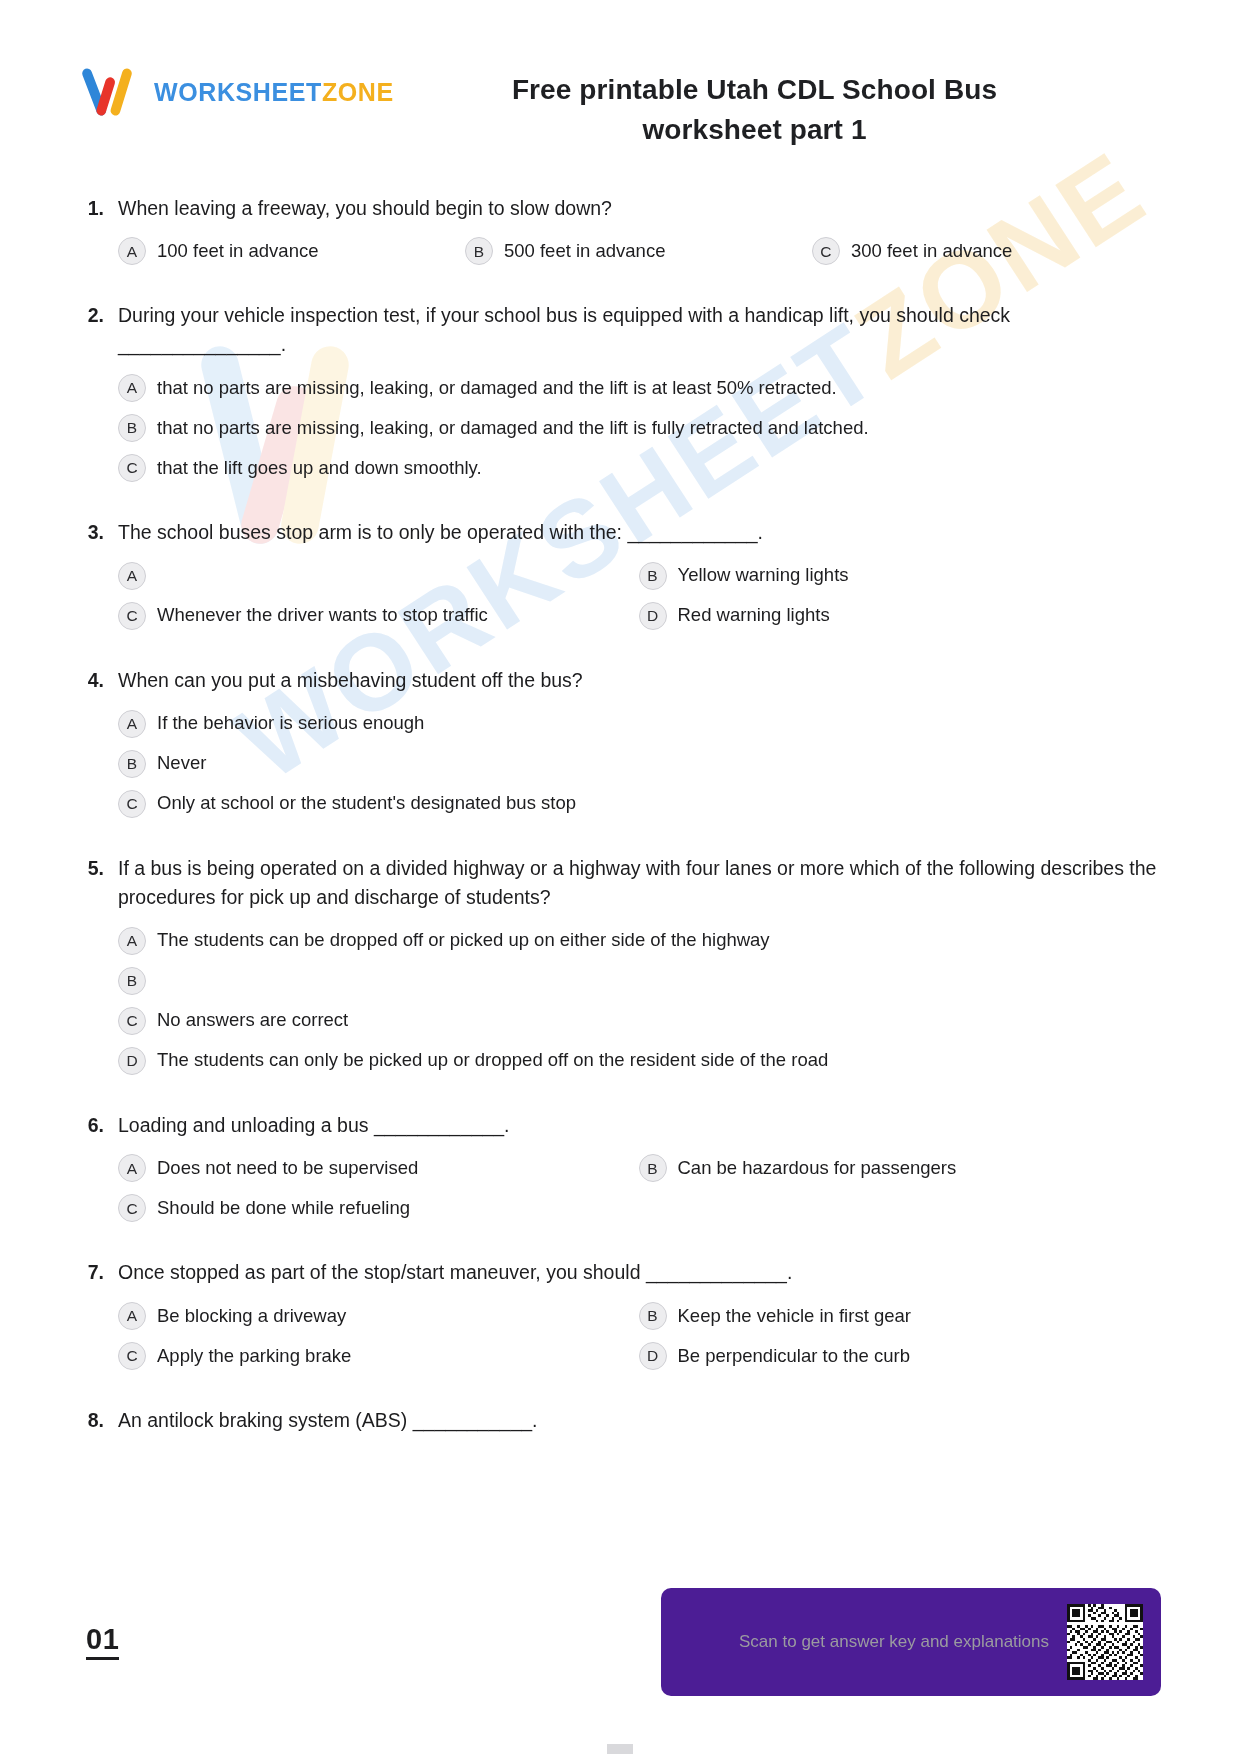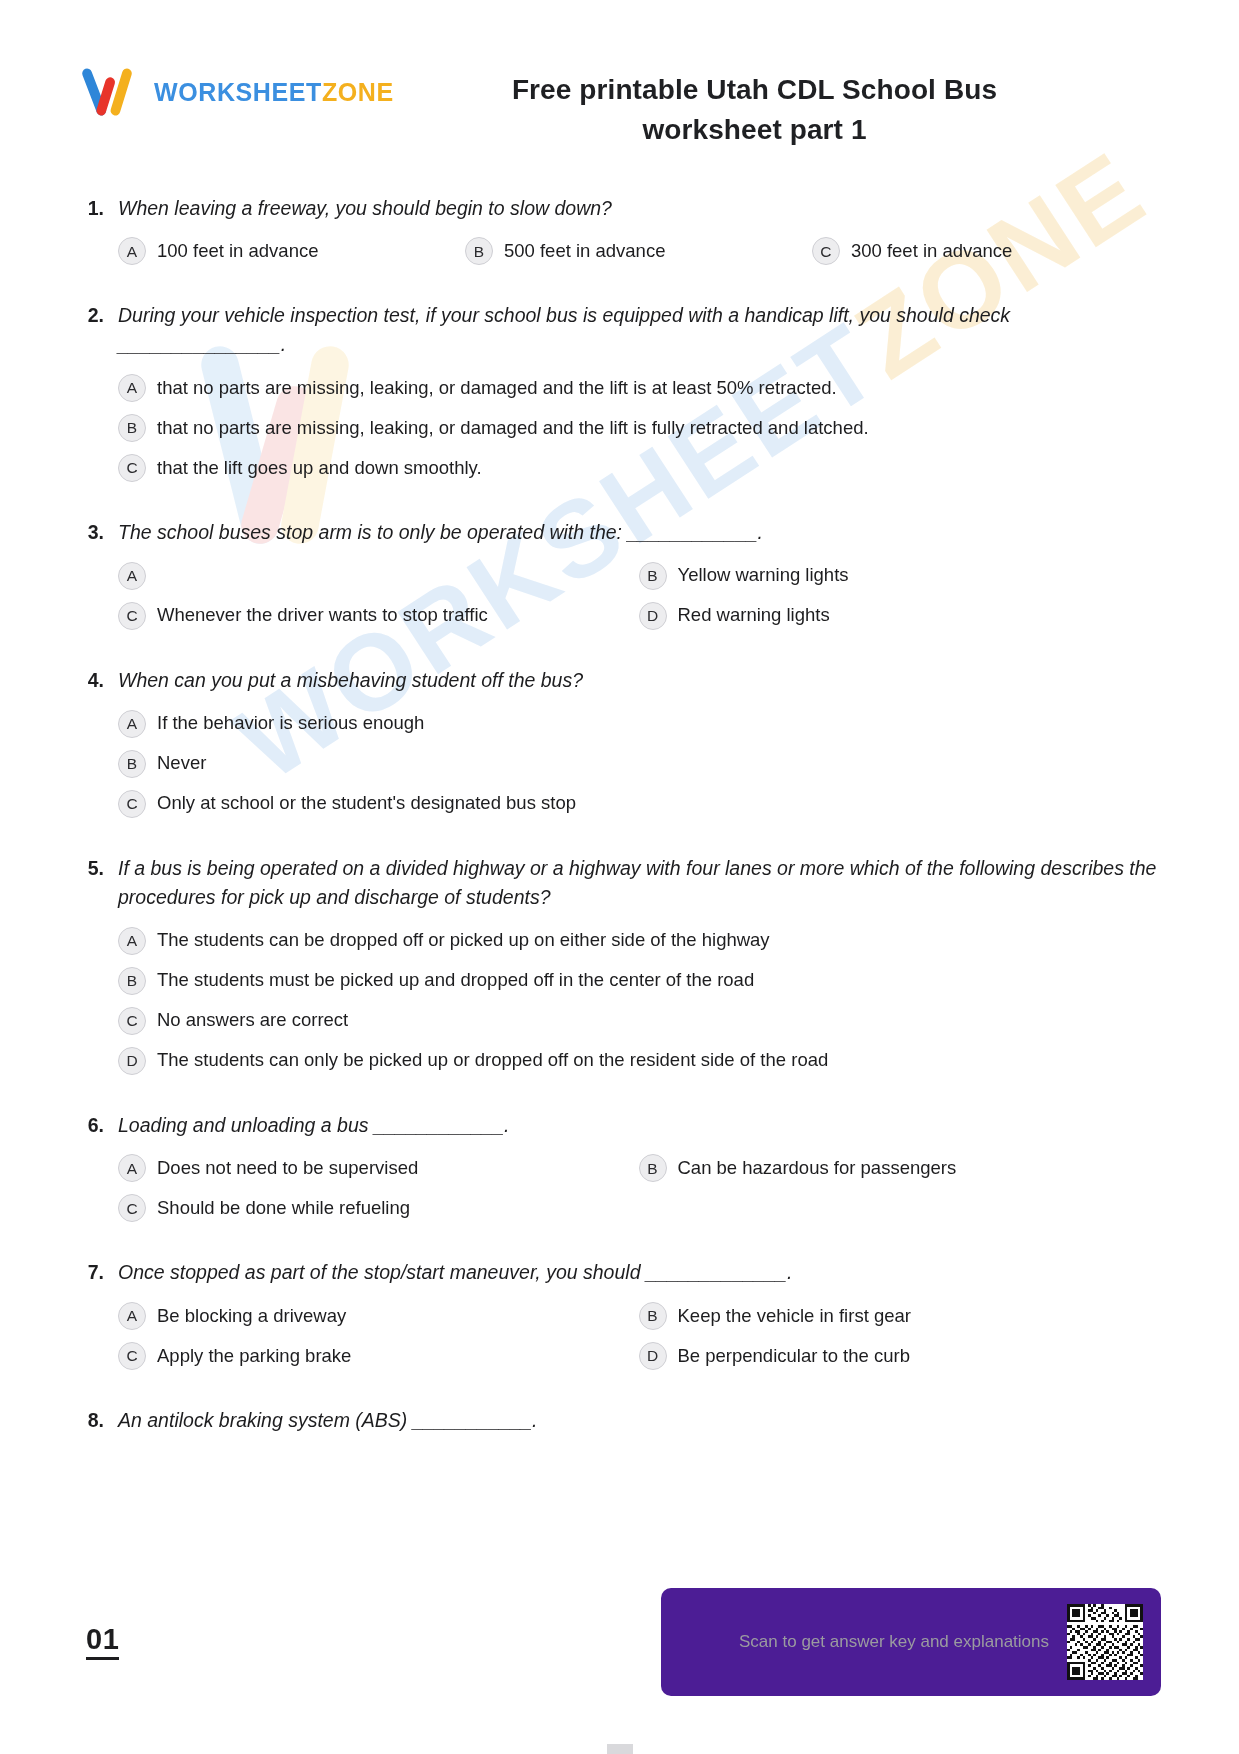--- a/index.html
+++ b/index.html
@@ -117,7 +117,6 @@
     line-height: 1.48;
     color: #1d1d1f;
     margin-bottom: 9px;
-    font-style: italic;
   }
 
   .options { display: flex; flex-wrap: wrap; }

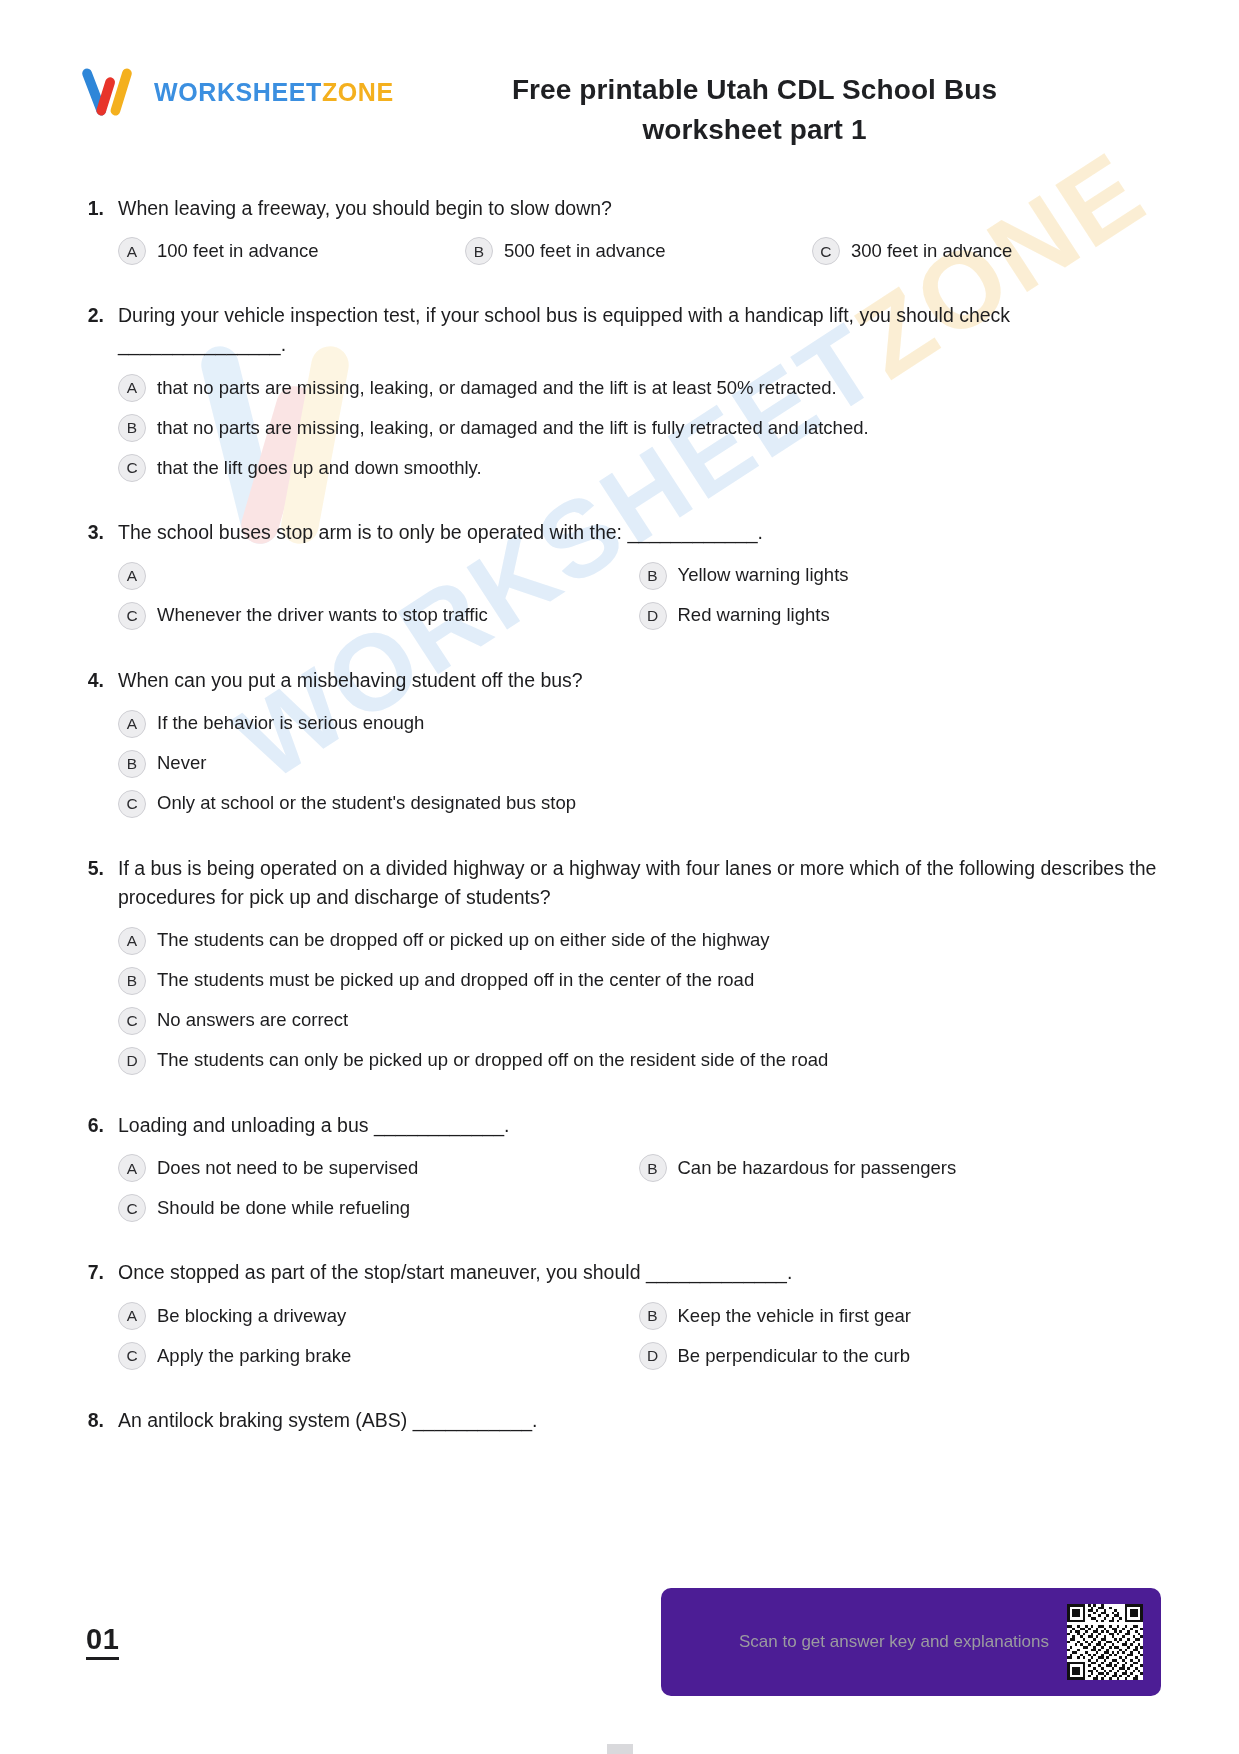--- a/index.html
+++ b/index.html
@@ -327,7 +327,6 @@
             </div>
             <div class="option">
               <span class="opt-letter">B</span>
-              <span class="opt-text">The students must be picked up and dropped off in the center of the road</span>
             </div>
             <div class="option">
               <span class="opt-letter">C</span>

